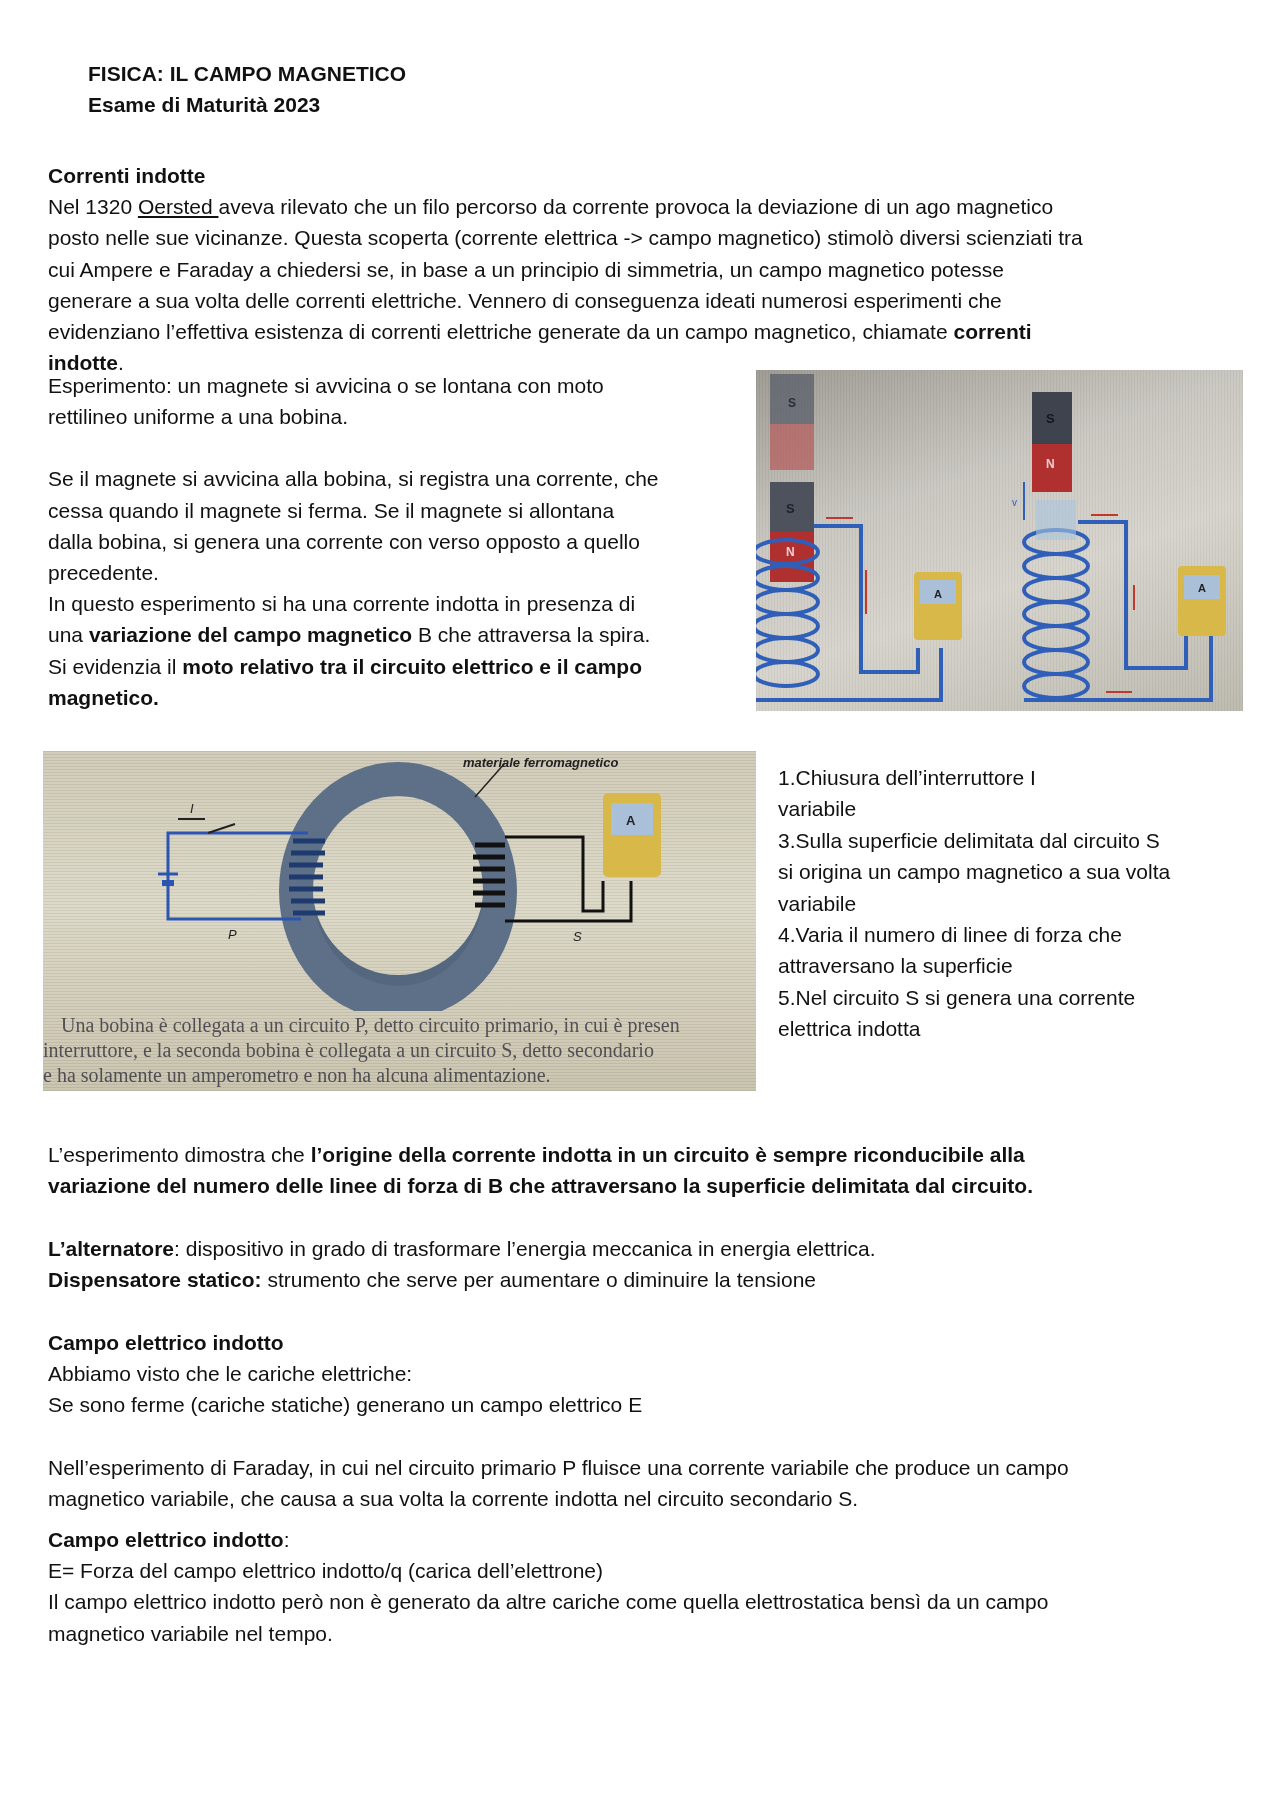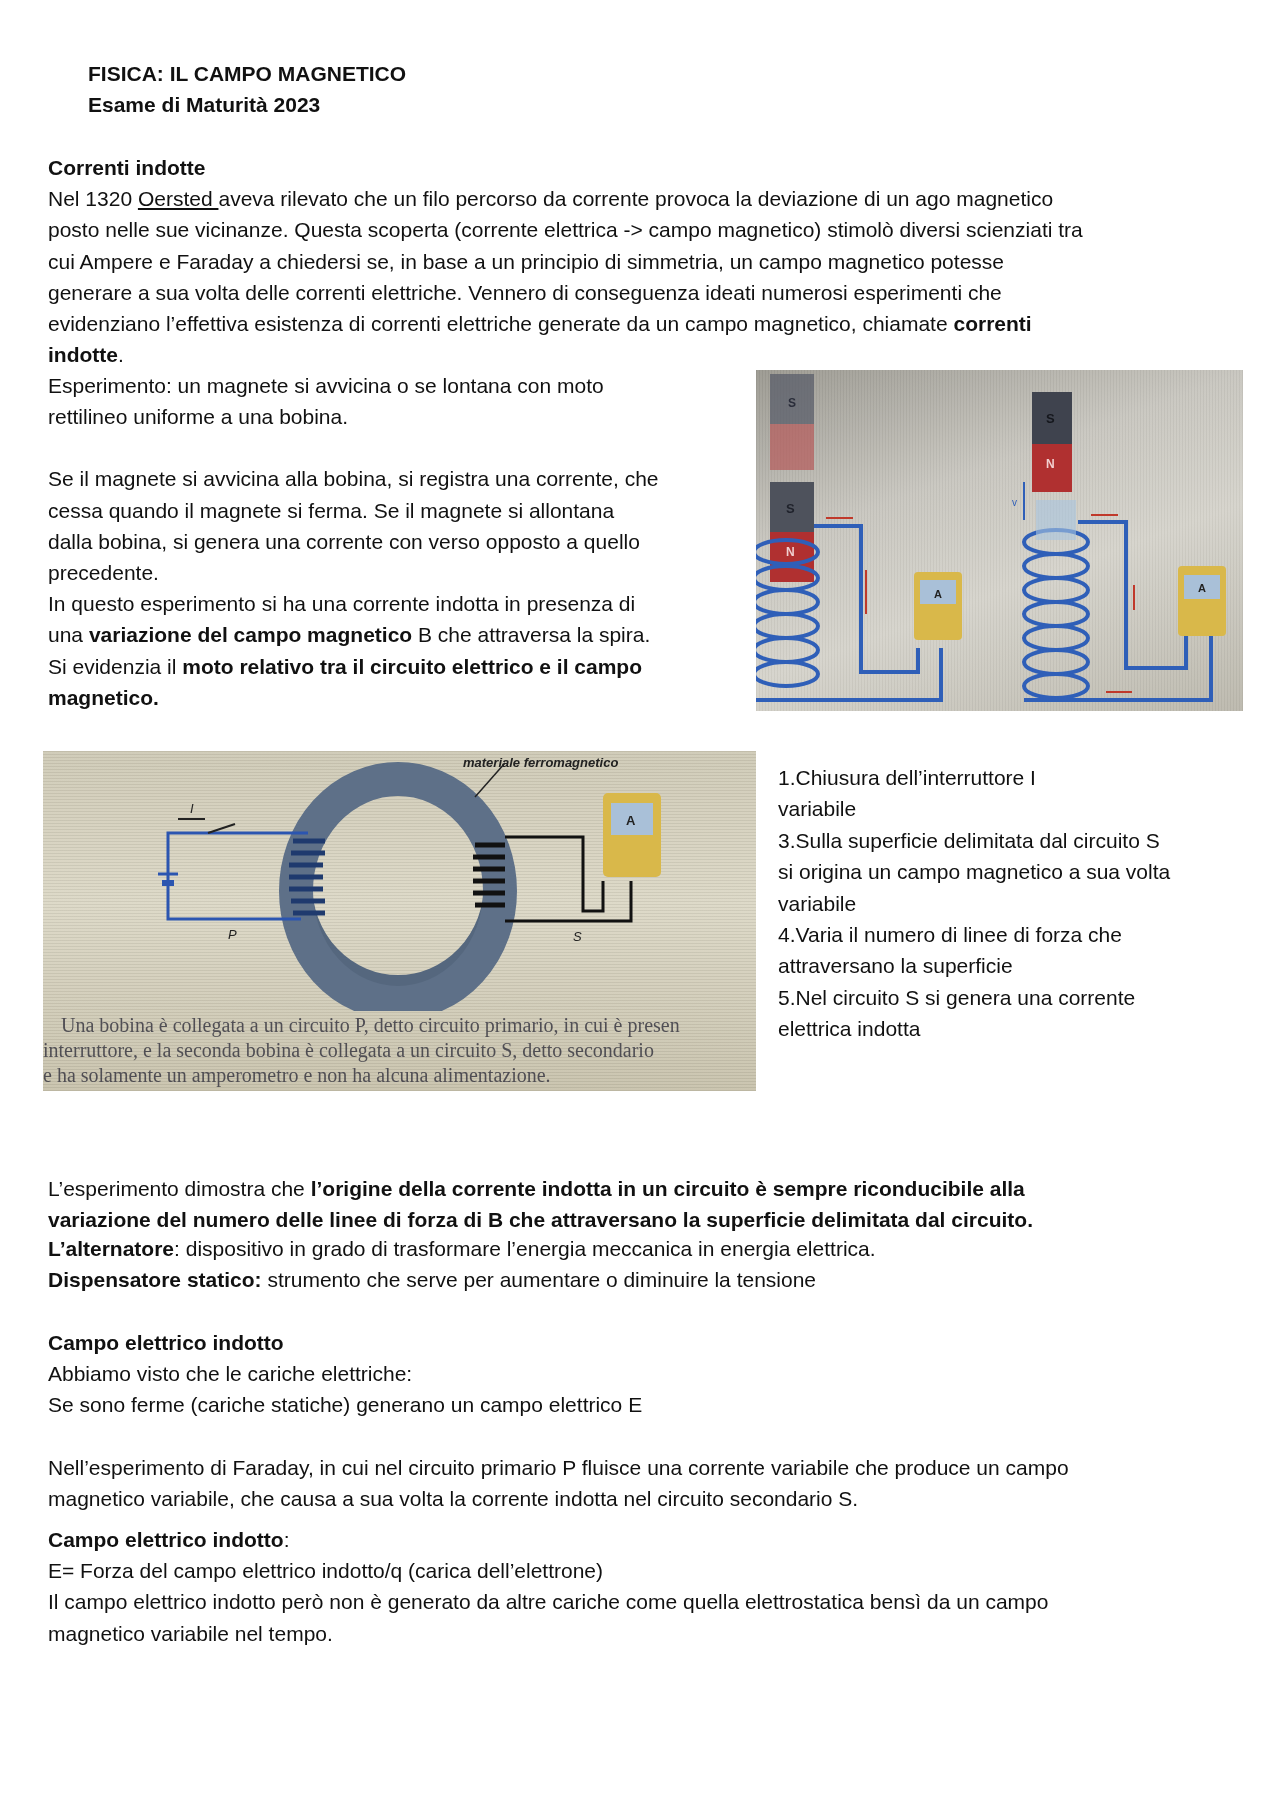--- a/index.html
+++ b/index.html
@@ -33,7 +33,7 @@
 </div>
 
 <div class="abs block" style="top:152px;">
-  <div class="line" style="font-weight:bold;">Correnti indotte</div>
+  <div class="line" style="font-weight:bold;margin-top:8px;">Correnti indotte</div>
   <div class="line"><span>Nel 1320 </span><u>Oersted </u><span>aveva rilevato che un filo percorso da corrente provoca la deviazione di un ago magnetico</span></div>
   <div class="line">posto nelle sue vicinanze. Questa scoperta (corrente elettrica -&gt; campo magnetico) stimolò diversi scienziati tra</div>
   <div class="line">cui Ampere e Faraday a chiedersi se, in base a un principio di simmetria, un campo magnetico potesse</div>

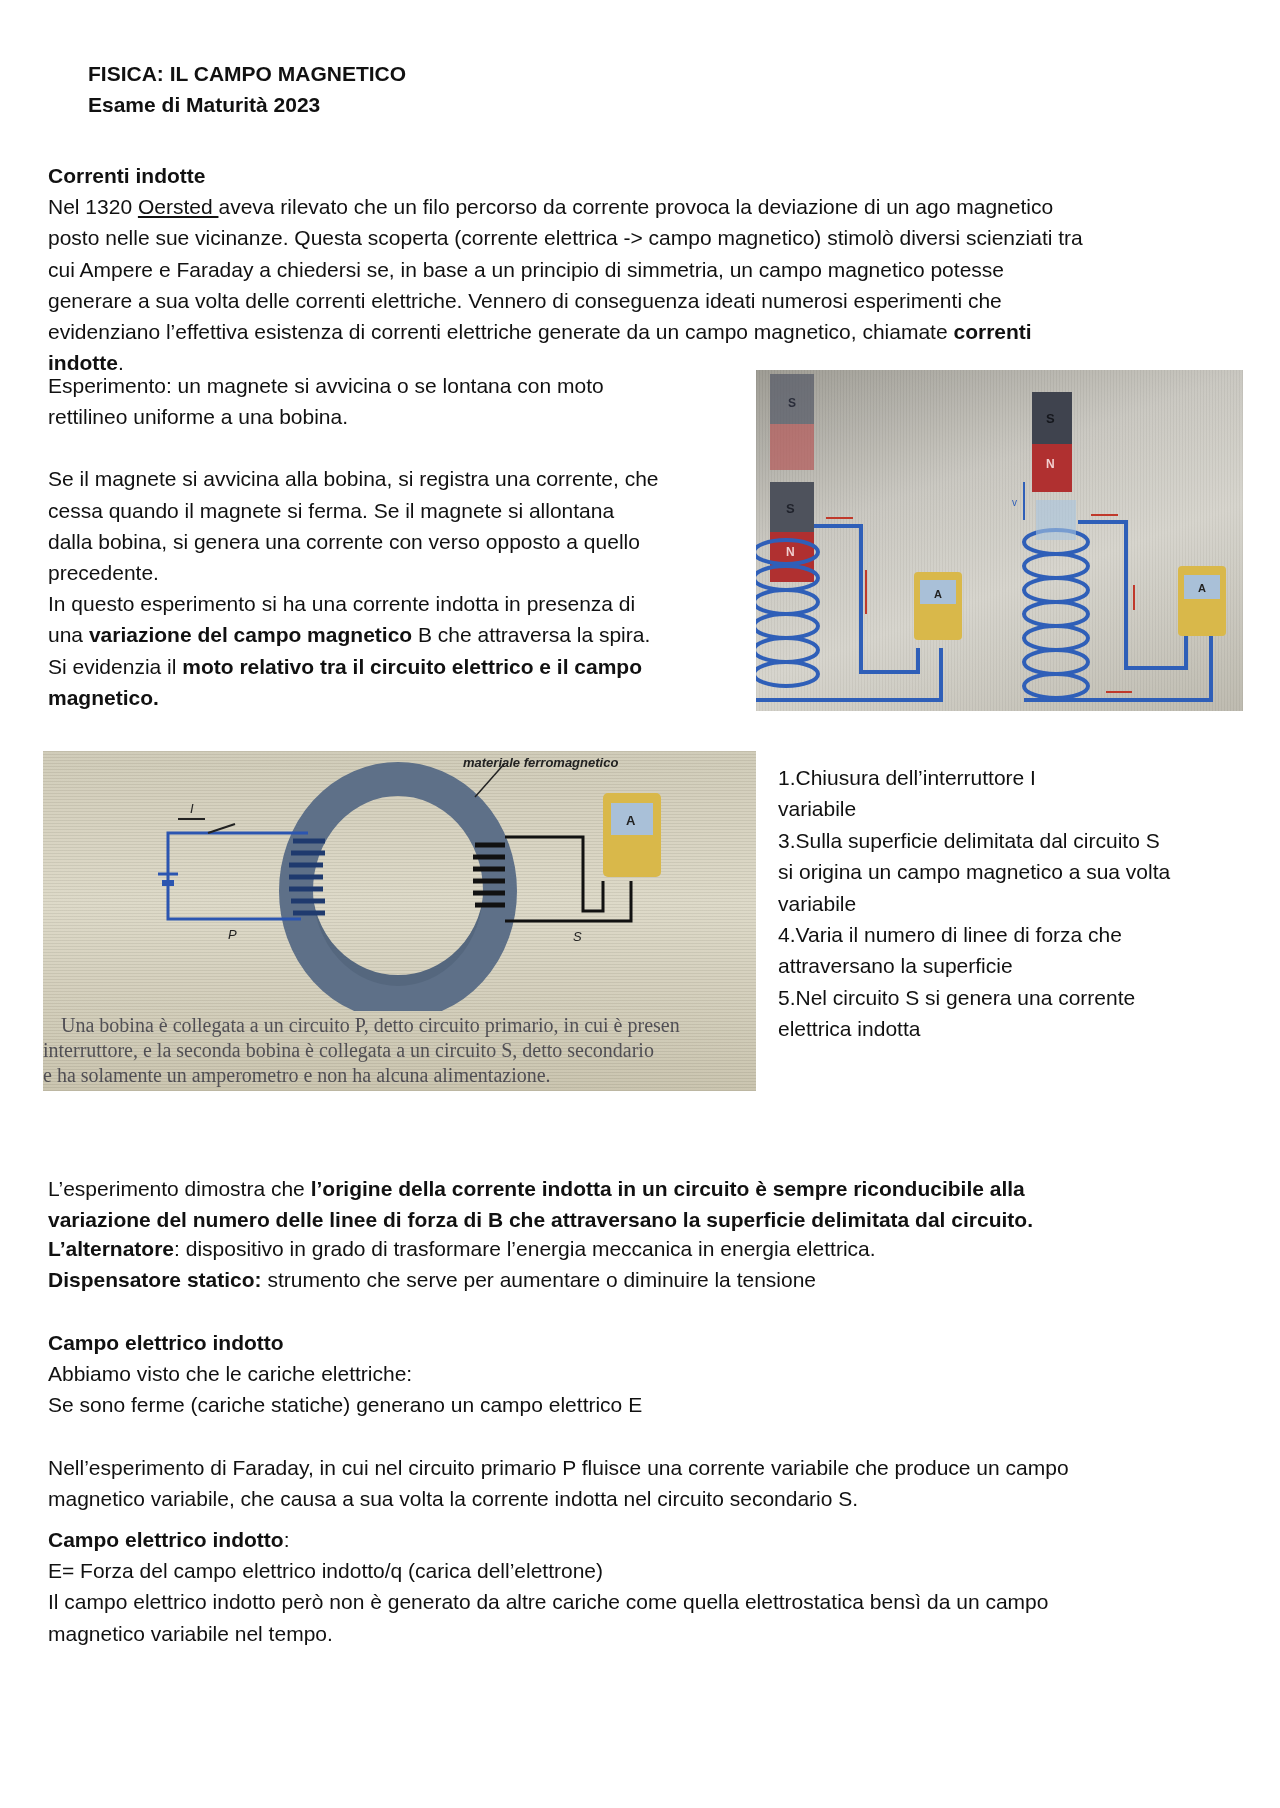--- a/index.html
+++ b/index.html
@@ -183,7 +183,7 @@
   <div class="line">elettrica indotta</div>
 </div>
 
-<div class="abs block" style="top:1139px;margin-top:34px;">
+<div class="abs block" style="top:1139px;">
   <div class="line"><span>L’esperimento dimostra che </span><b>l’origine della corrente indotta in un circuito è sempre riconducibile alla</b></div>
   <div class="line"><b>variazione del numero delle linee di forza di B che attraversano la superficie delimitata dal circuito.</b></div>
 </div>

